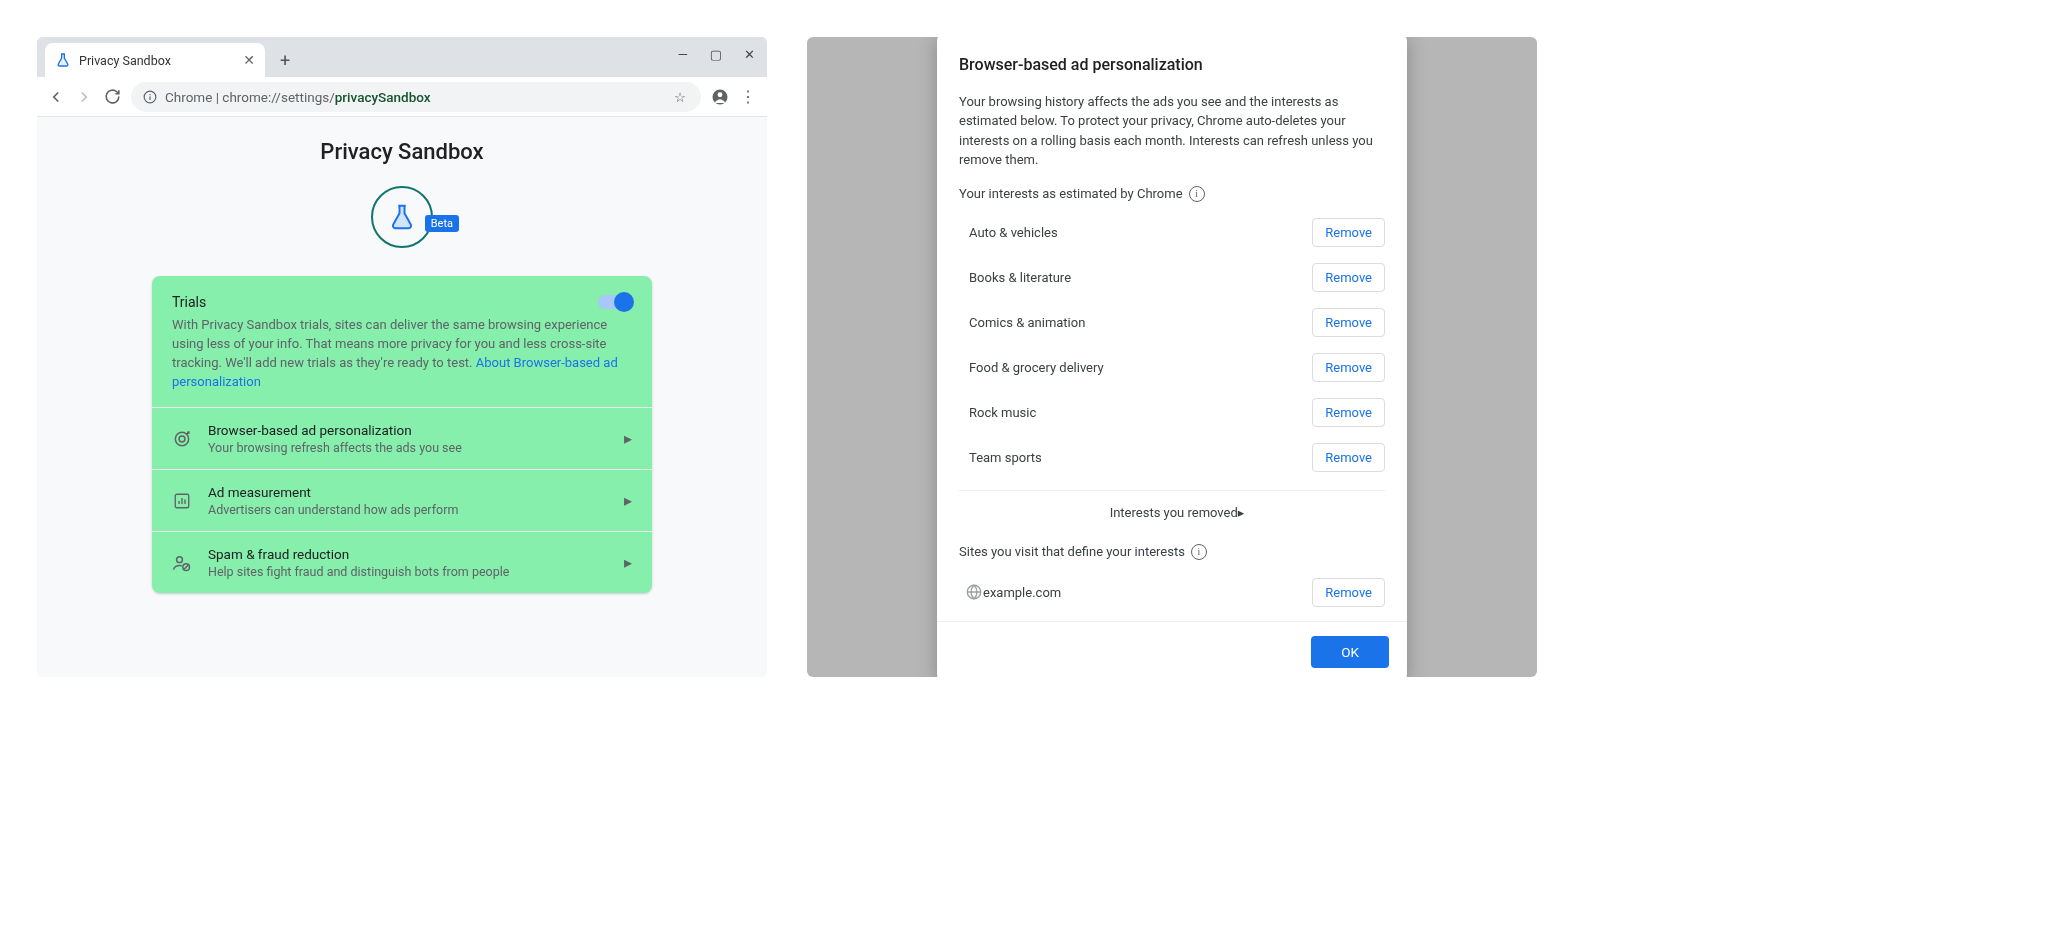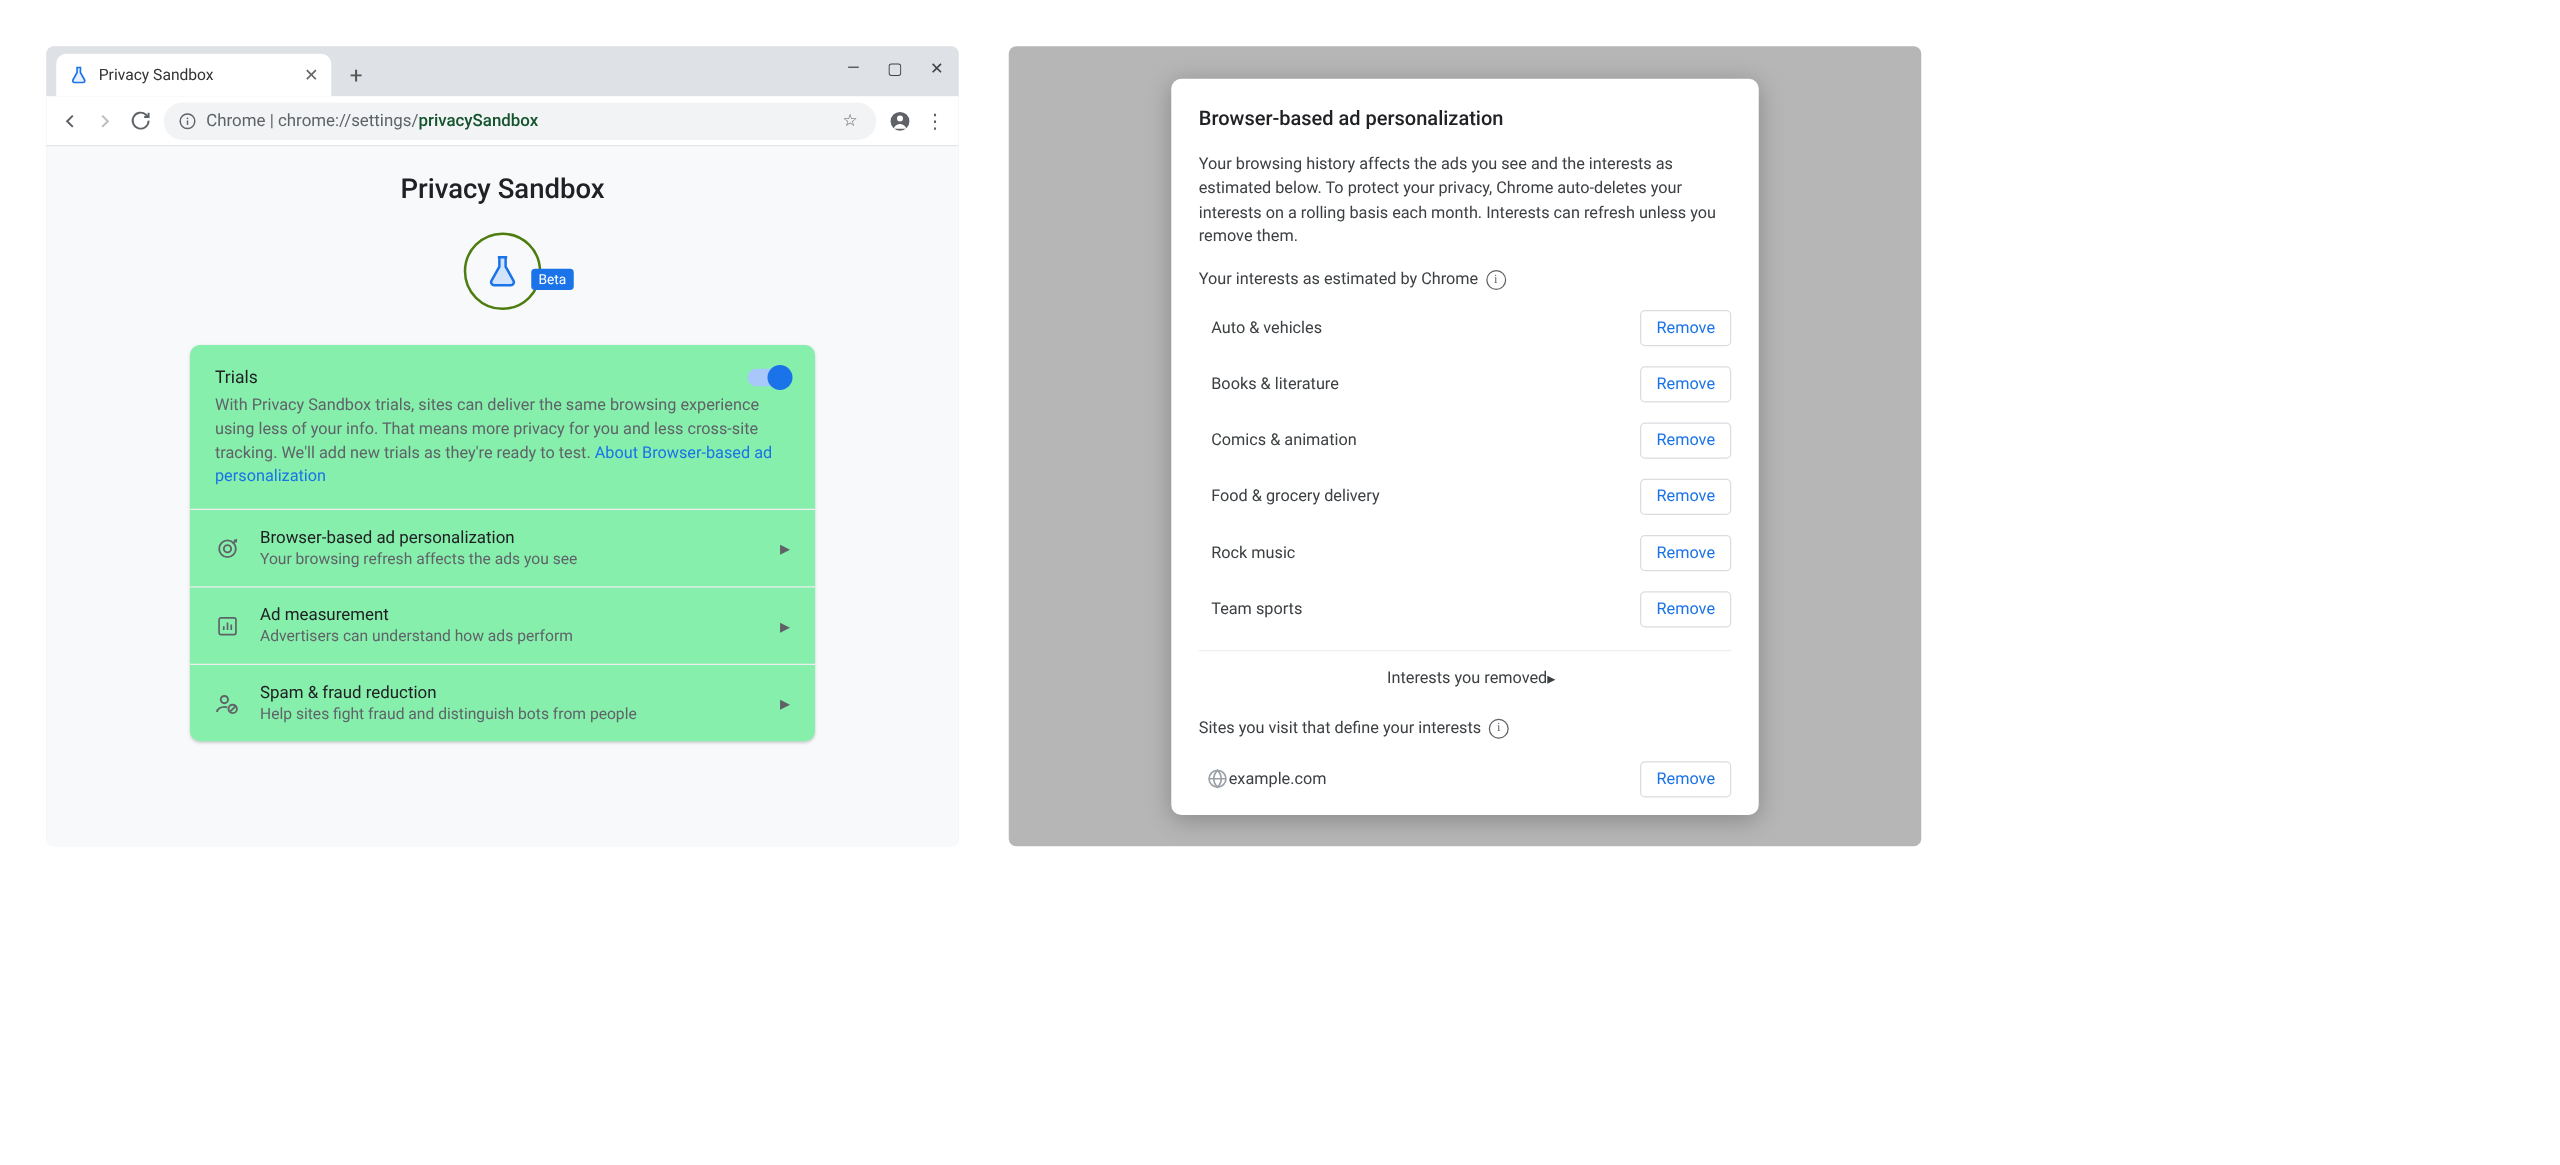--- a/index.html
+++ b/index.html
@@ -26,7 +26,7 @@
   .content-left{ background:#f8f9fa; height:calc(100% - 80px); overflow:auto; padding-top:22px;}
   .page-title{ text-align:center; font-size:22px; color:#202124; font-weight:500; margin-bottom:22px;}
   .hero{ display:flex; justify-content:center; margin-bottom:28px;}
-  .flask-badge{ position:relative; width:62px; height:62px; border:2px solid #4d7c0f; border-radius:50%; display:flex;align-items:center;justify-content:center;}
+  .flask-badge{ position:relative; width:62px; height:62px; border:2px solid #0f766e; border-radius:50%; display:flex;align-items:center;justify-content:center;}
   .flask-badge svg{width:30px;height:30px;}
   .beta-pill{position:absolute; right:-28px; bottom:14px; background:#1a73e8; color:#fff; font-size:11px; padding:2px 6px; border-radius:3px;}
   .card{ background:#86efac; width:500px; margin:0 auto; border-radius:8px; box-shadow:0 1px 2px rgba(60,64,67,.15), 0 1px 3px rgba(60,64,67,.1);}

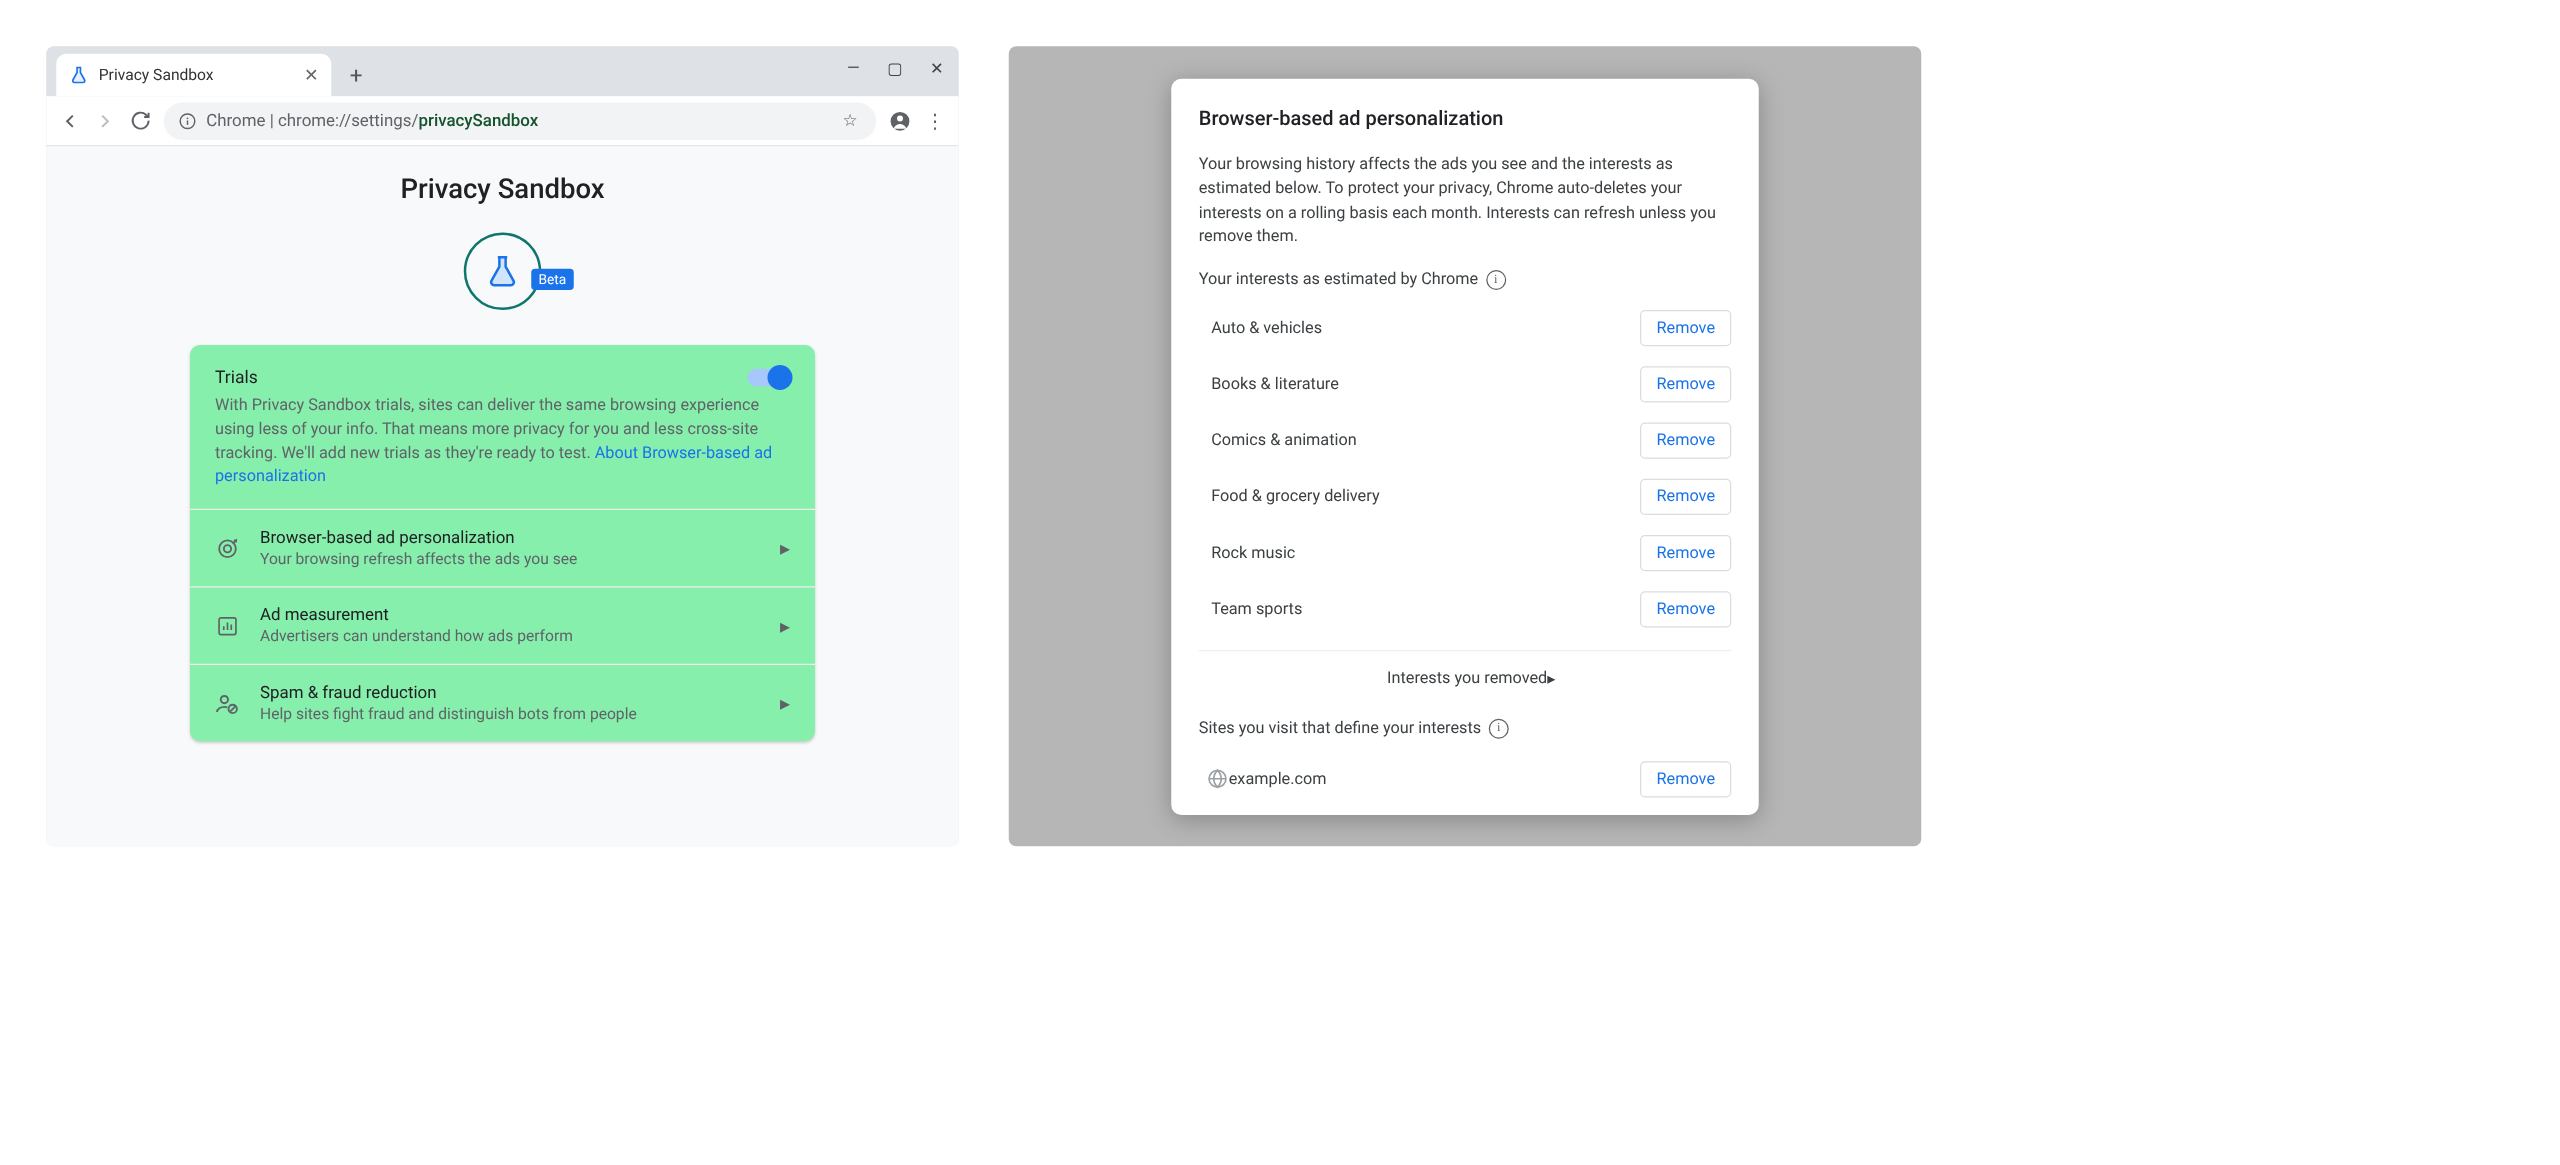--- a/index.html
+++ b/index.html
@@ -255,6 +255,9 @@
         <button class="remove-btn">Remove</button>
       </div>
     </div>
+    <div class="dlg-footer">
+      <button class="ok-btn">OK</button>
+    </div>
   </div>
 </div>
 

